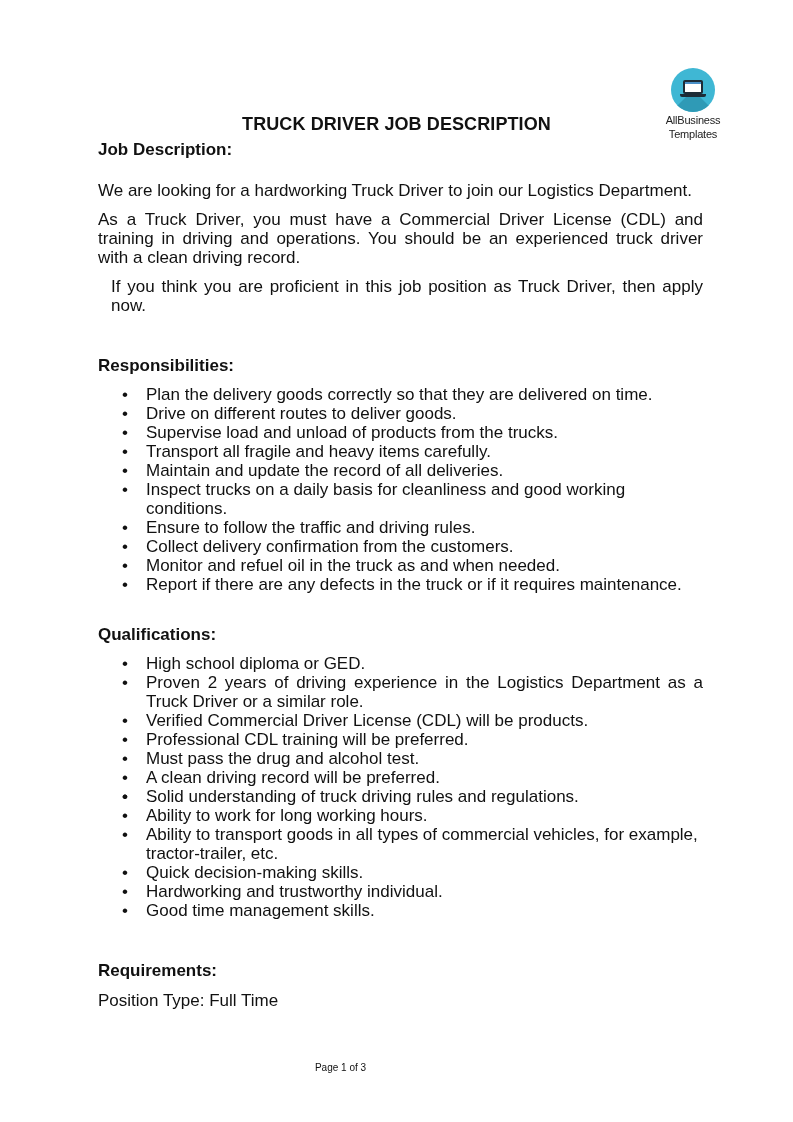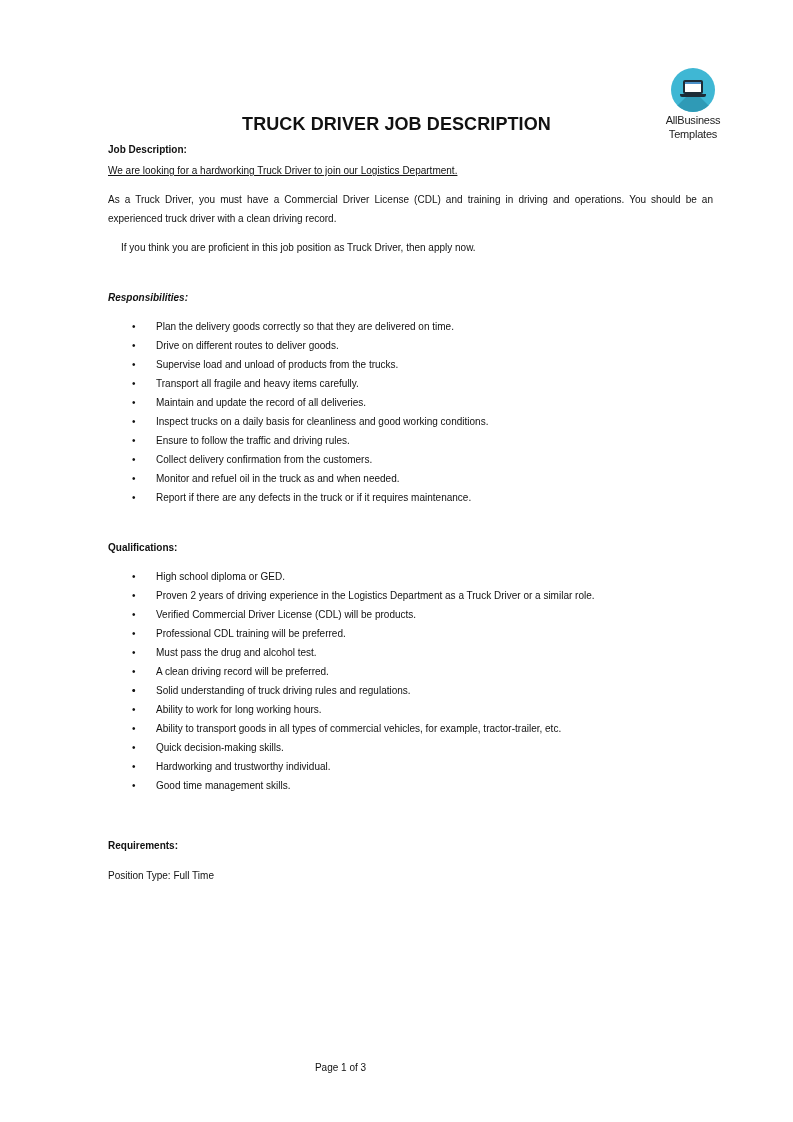--- a/index.html
+++ b/index.html
@@ -21,7 +21,7 @@
 
   .title { position: absolute; left: 0; width: 793px; top: 114px; text-align: center; font-size: 18px; font-weight: bold; color: #111; letter-spacing: 0.1px; }
 
-  .content { position: absolute; left: 108px; top: 140px; width: 605px; font-size: 10px; line-height: 19px; }
+  .content { position: absolute; left: 98px; top: 140px; width: 605px; font-size: 17px; line-height: 19px; }
   .heading { font-weight: bold; margin: 0; }
   .para { margin: 0; text-align: justify; }
   .ul { list-style: none; margin: 0; padding: 0; }

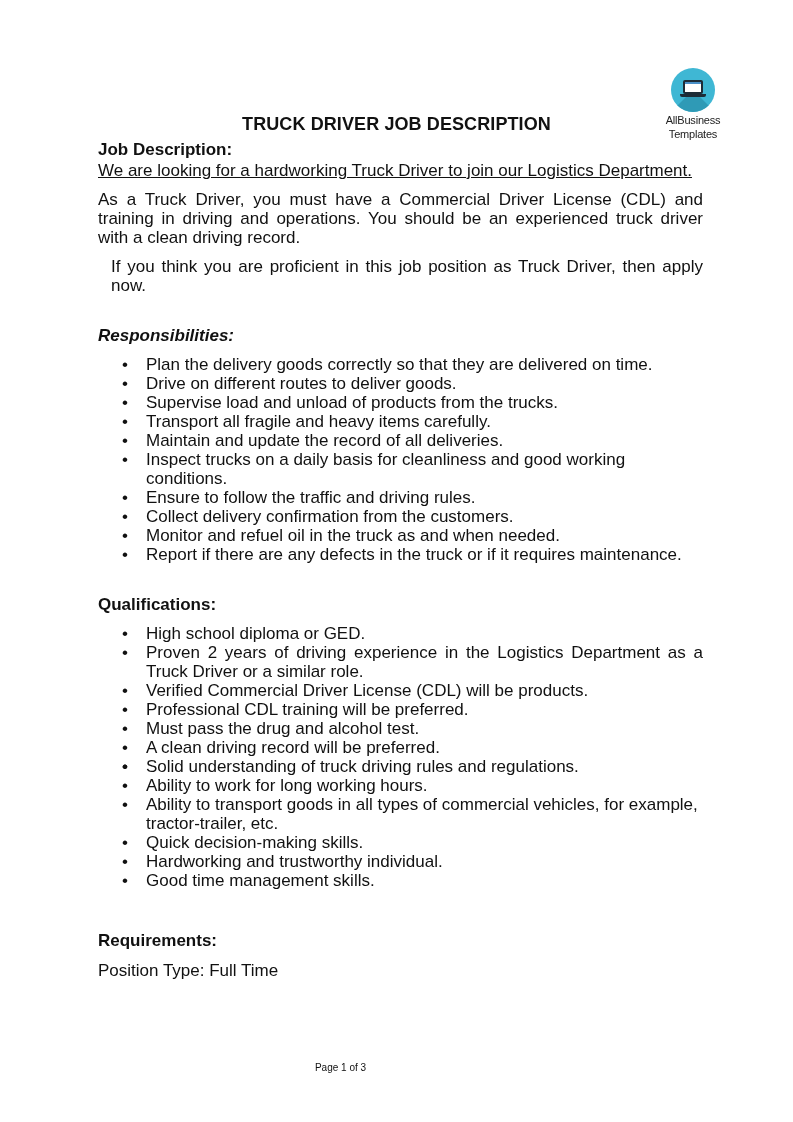--- a/index.html
+++ b/index.html
@@ -55,7 +55,7 @@
 
     <p class="heading" style="margin-top:0;">Job Description:</p>
 
-    <p class="para" style="margin-top:2px;text-decoration:underline;">We are looking for a hardworking Truck Driver to join our Logistics Department.</p>
+    <p class="para" style="margin-top:22px;">We are looking for a hardworking Truck Driver to join our Logistics Department.</p>
     <p class="para" style="margin-top:10px;">As a Truck Driver, you must have a Commercial Driver License (CDL) and training in driving and operations. You should be an experienced truck driver with a clean driving record.</p>
     <p class="para" style="margin-top:10px;margin-left:13px;">If you think you are proficient in this job position as Truck Driver, then apply now.</p>
 

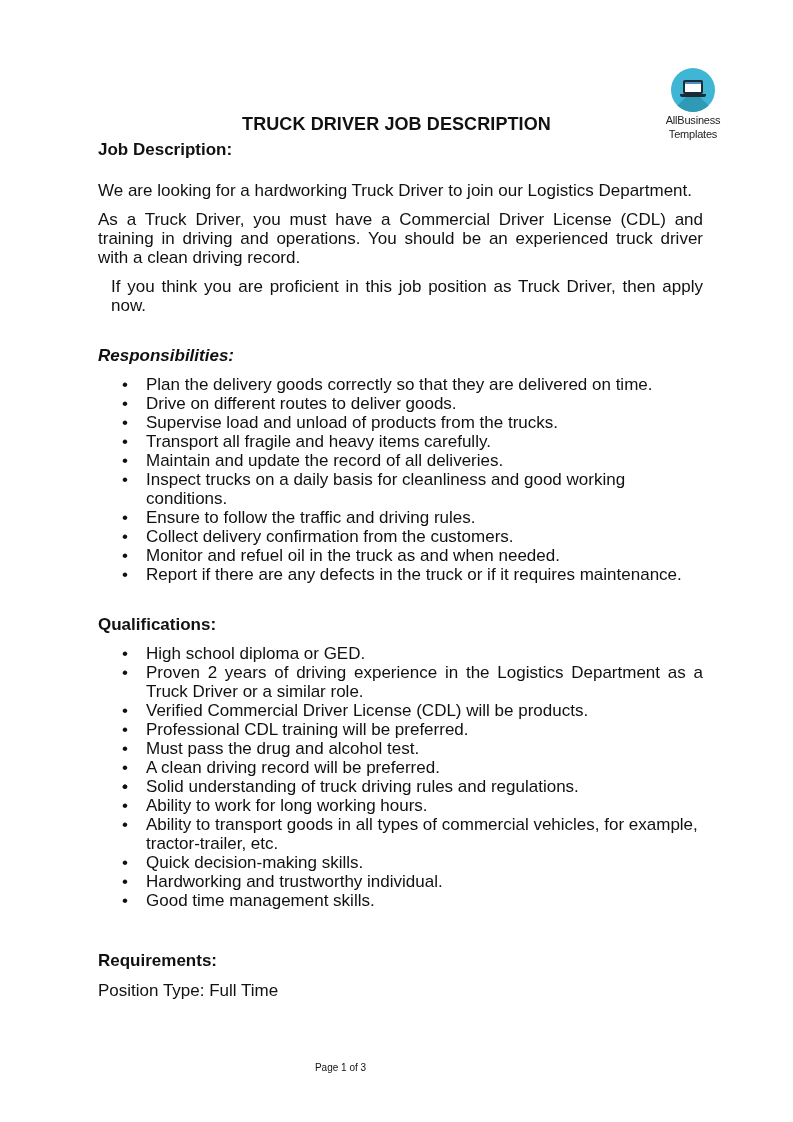--- a/index.html
+++ b/index.html
@@ -59,7 +59,7 @@
     <p class="para" style="margin-top:10px;">As a Truck Driver, you must have a Commercial Driver License (CDL) and training in driving and operations. You should be an experienced truck driver with a clean driving record.</p>
     <p class="para" style="margin-top:10px;margin-left:13px;">If you think you are proficient in this job position as Truck Driver, then apply now.</p>
 
-    <p class="heading" style="margin-top:31px;font-style:italic;">Responsibilities:</p>
+    <p class="heading" style="margin-top:41px;">Responsibilities:</p>
 
     <ul class="ul" style="margin-top:10px;">
       <li><span class="bullet">•</span><span>Plan the delivery goods correctly so that they are delivered on time.</span></li>

